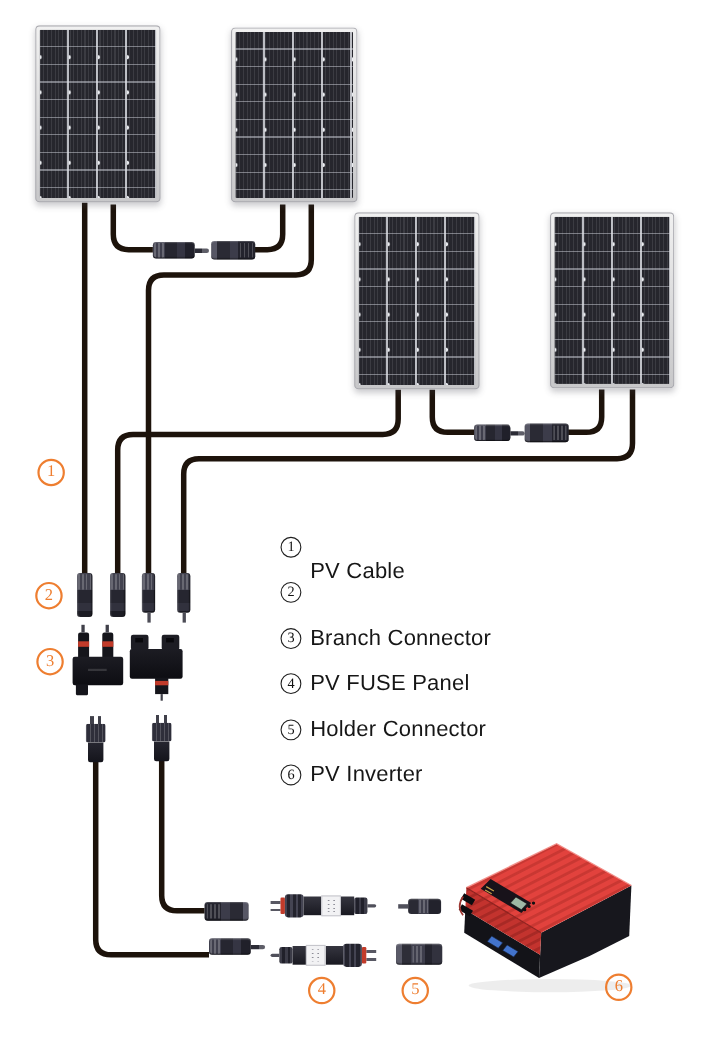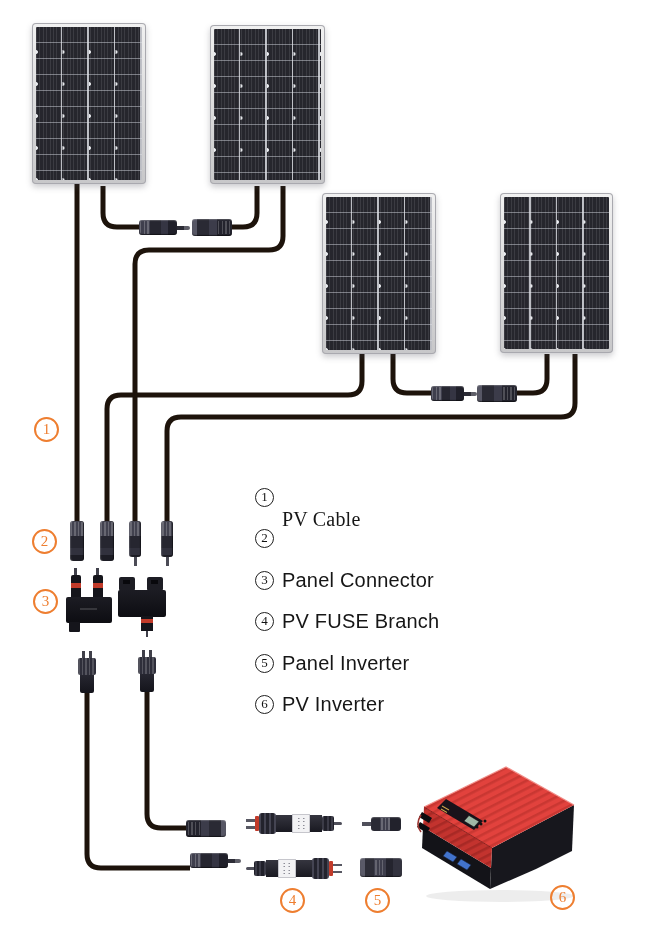--- a/index.html
+++ b/index.html
@@ -117,7 +117,7 @@
         font-family:"Liberation Serif",serif;font-size:13px;line-height:15px;text-align:center;
         color:#111;margin-right:8px;flex:0 0 auto;}
   .ltext{font-size:20px;color:#161616;letter-spacing:.2px;white-space:nowrap;}
-  .lrow.serif .ltext{font-family:Liberation Serif, serif;margin-top:45px;}
+  .lrow.serif .ltext{font-family:Liberation Sans, sans-serif;margin-top:45px;}
 </style>
 </head>
 <body>

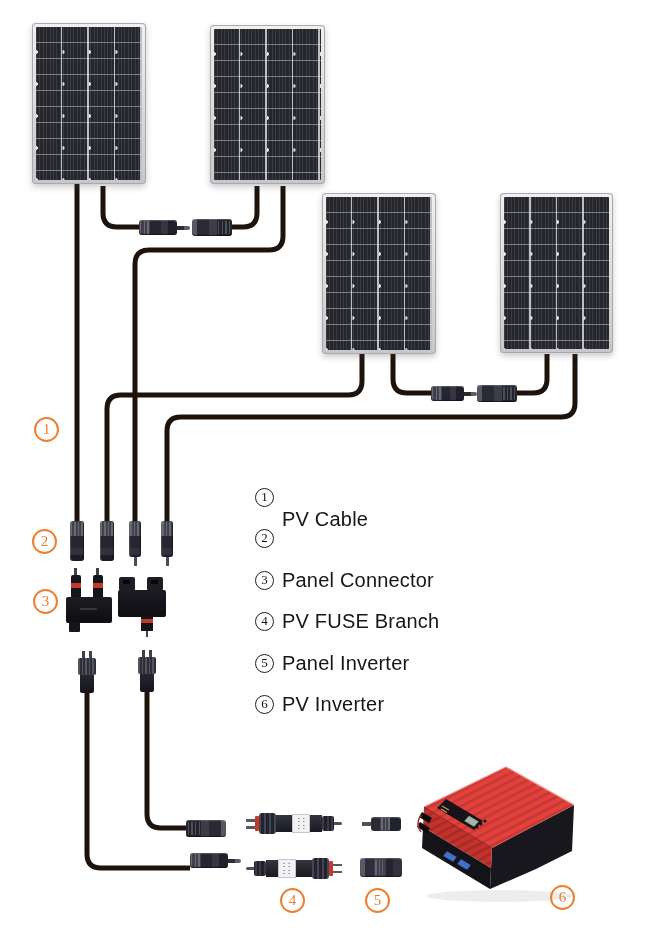--- a/index.html
+++ b/index.html
@@ -262,7 +262,7 @@
     </div>
     <div class="lrow">
       <span class="lnum">3</span>
-      <span class="ltext">Panel Connector</span>
+      <span class="ltext">Branch Connector</span>
     </div>
     <div class="lrow">
       <span class="lnum">4</span>

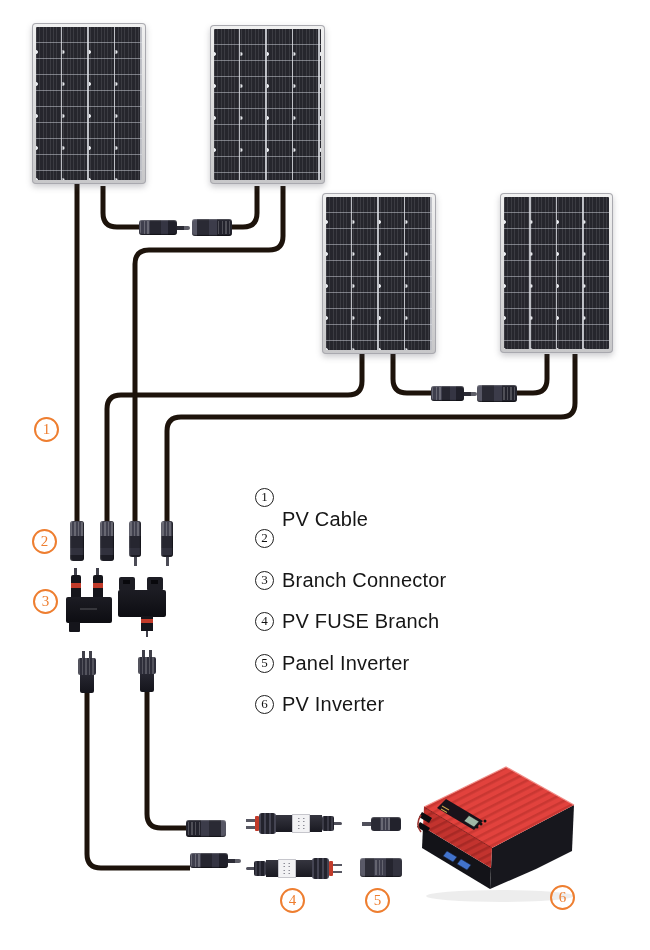--- a/index.html
+++ b/index.html
@@ -266,7 +266,7 @@
     </div>
     <div class="lrow">
       <span class="lnum">4</span>
-      <span class="ltext">PV FUSE Branch</span>
+      <span class="ltext">PV FUSE Panel</span>
     </div>
     <div class="lrow">
       <span class="lnum">5</span>

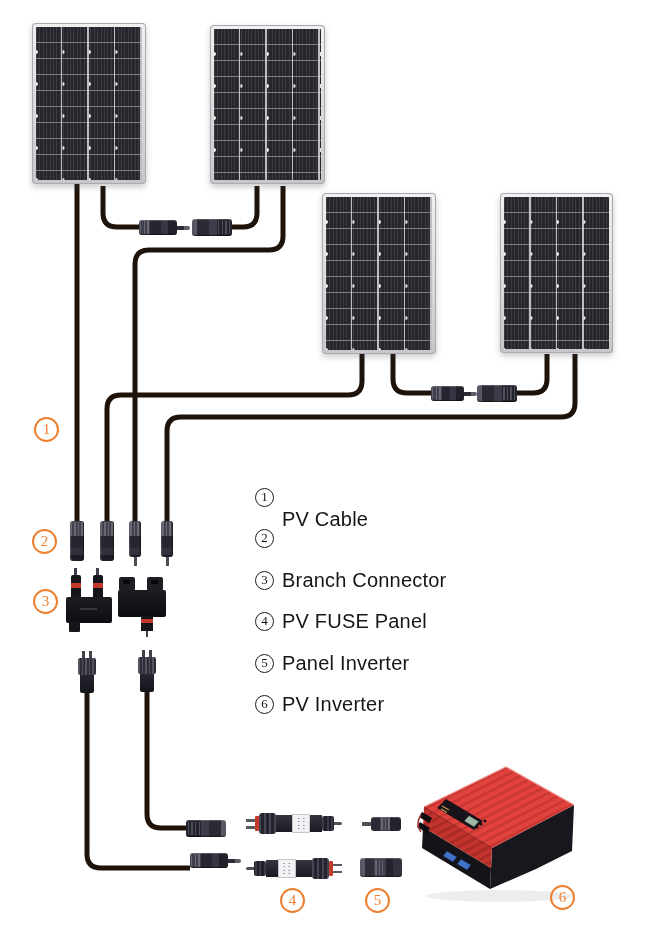--- a/index.html
+++ b/index.html
@@ -270,7 +270,7 @@
     </div>
     <div class="lrow">
       <span class="lnum">5</span>
-      <span class="ltext">Panel Inverter</span>
+      <span class="ltext">Holder Connector</span>
     </div>
     <div class="lrow">
       <span class="lnum">6</span>

